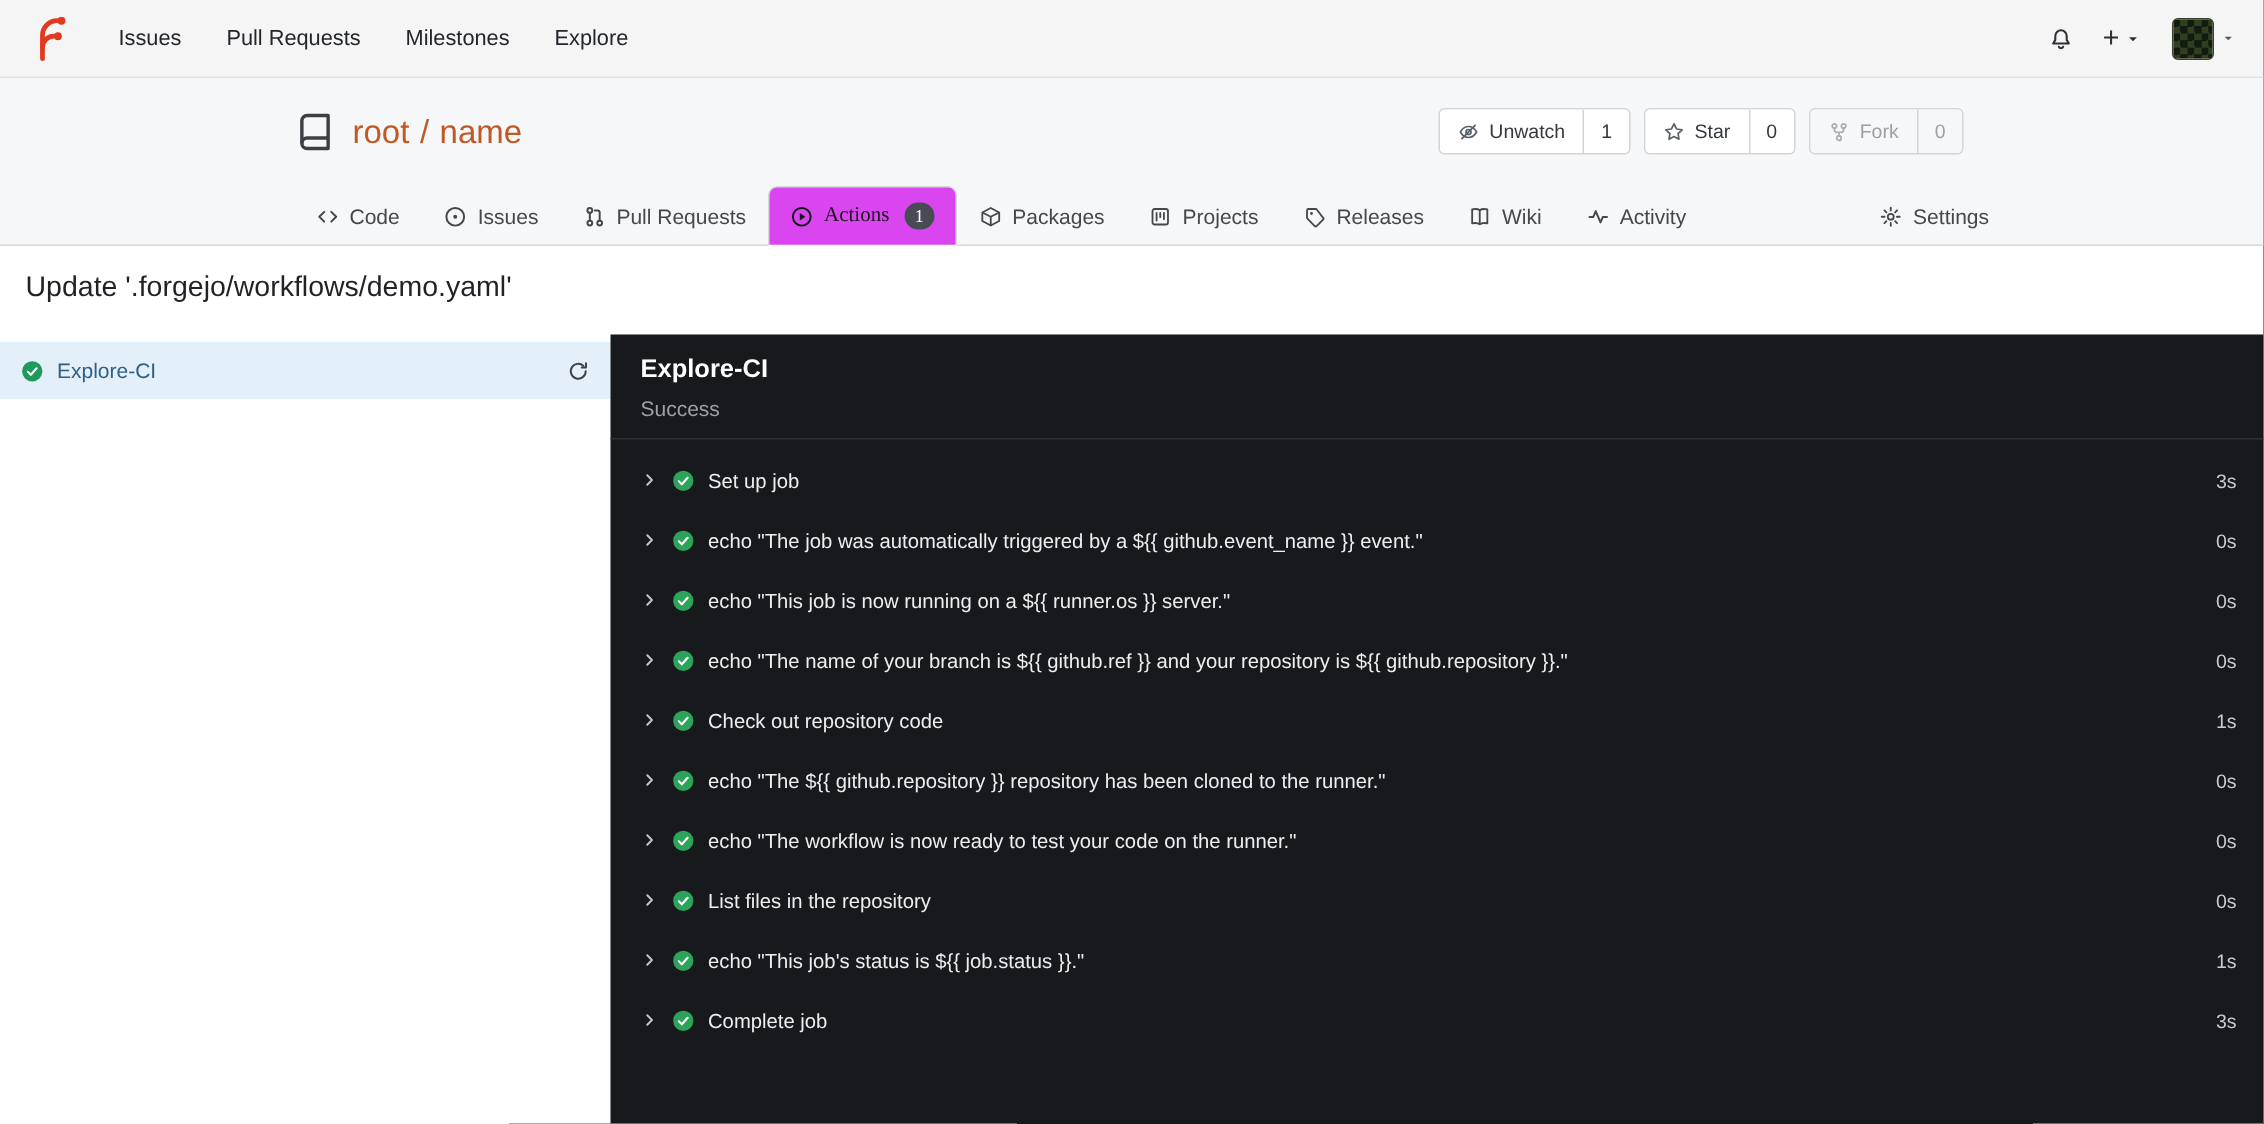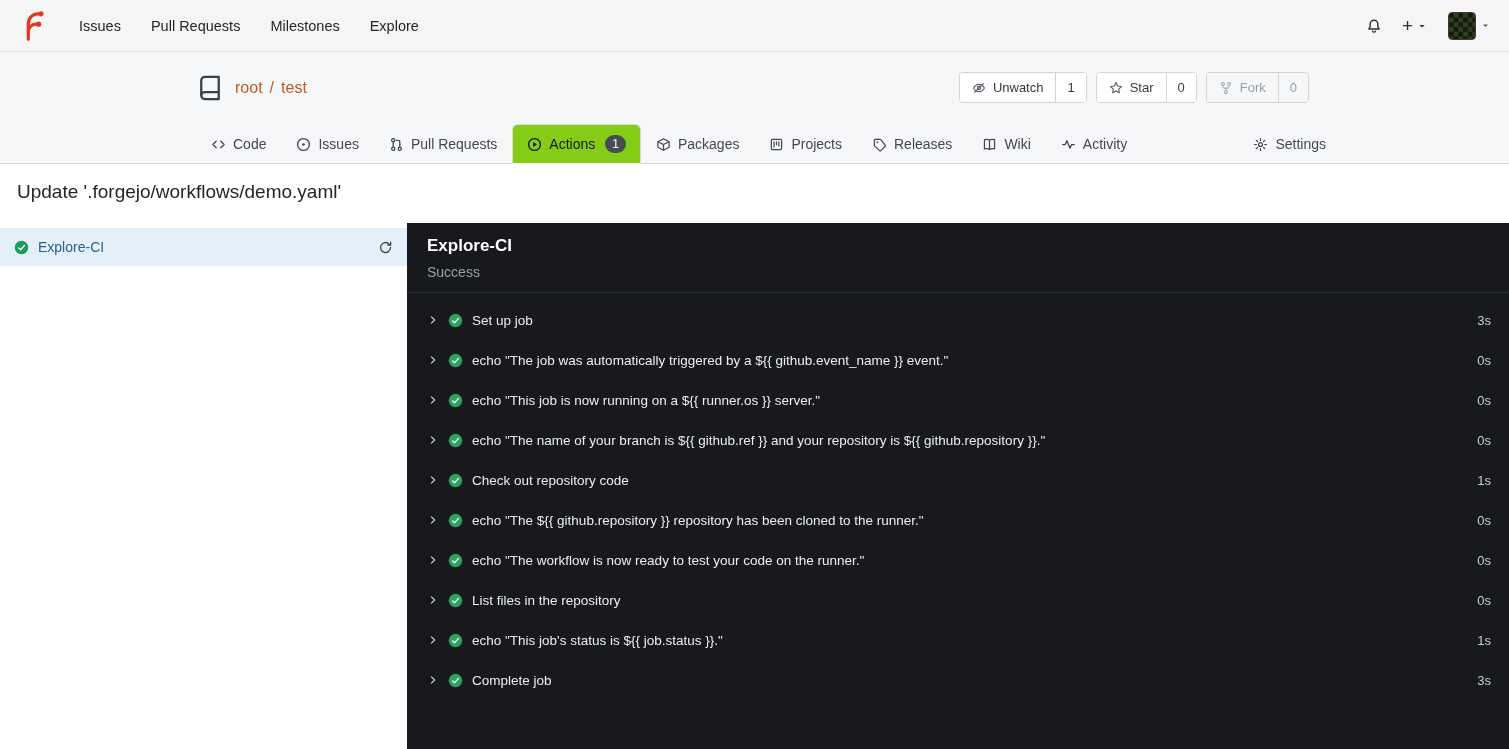--- a/index.html
+++ b/index.html
@@ -43,7 +43,7 @@
   }
   .repo-head { position:absolute; left:196px; top:22px; display:flex; align-items:center; gap:11px; }
   .repo-head svg.ic { width:28px; height:28px; color:#3c4045; }
-  .repo-title { font-size:16px; color:#c05a24; display:flex; gap:7px; }
+  .repo-title { font-size:22px; color:#c05a24; display:flex; gap:7px; }
   .repo-title .seg { cursor:pointer; }
 
   .repo-actions { position:absolute; right:200px; top:20px; display:flex; gap:9px; }

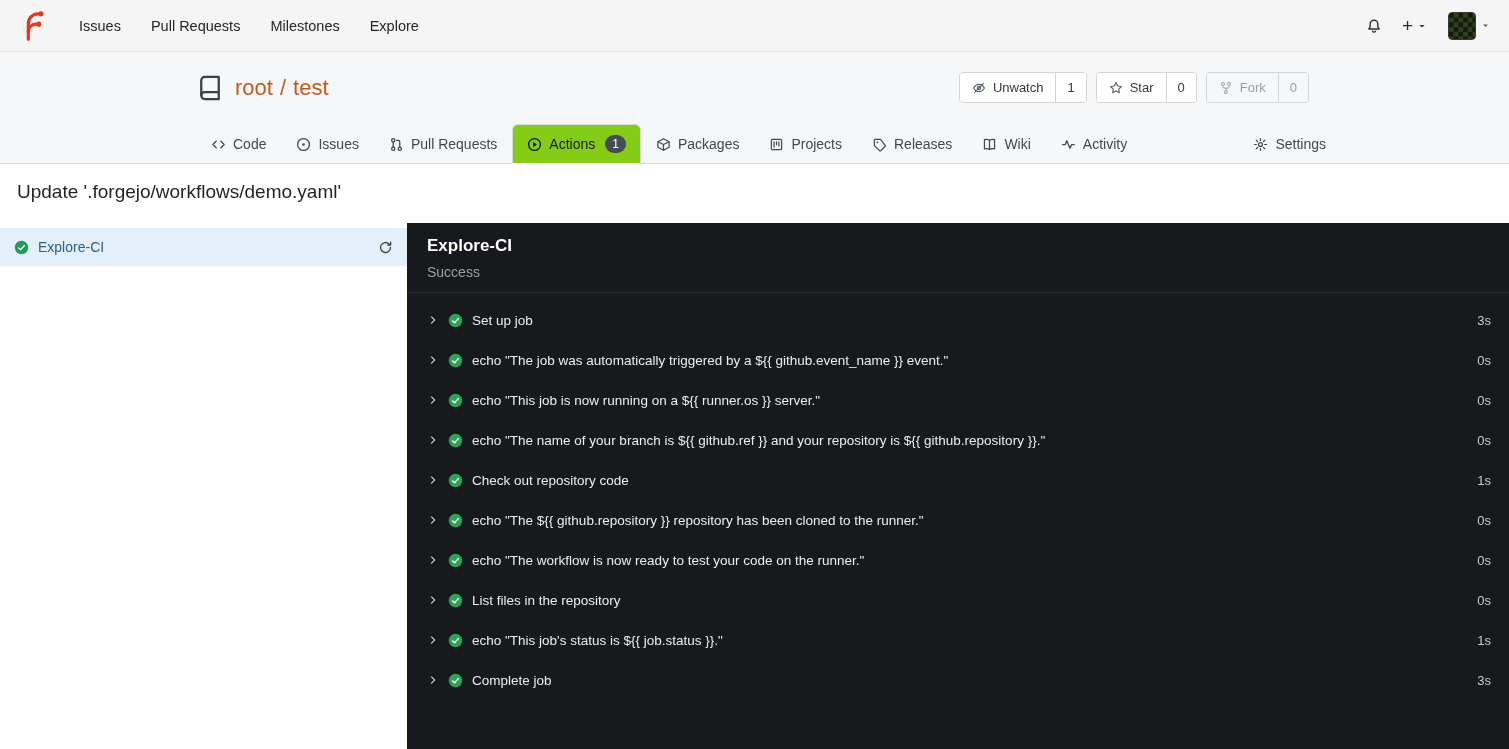--- a/index.html
+++ b/index.html
@@ -268,7 +268,7 @@
     <div class="repo-title">
       <span class="seg">root</span>
       <span>/</span>
-      <span class="seg">test</span>
+      <span class="seg">name</span>
     </div>
   </div>
 

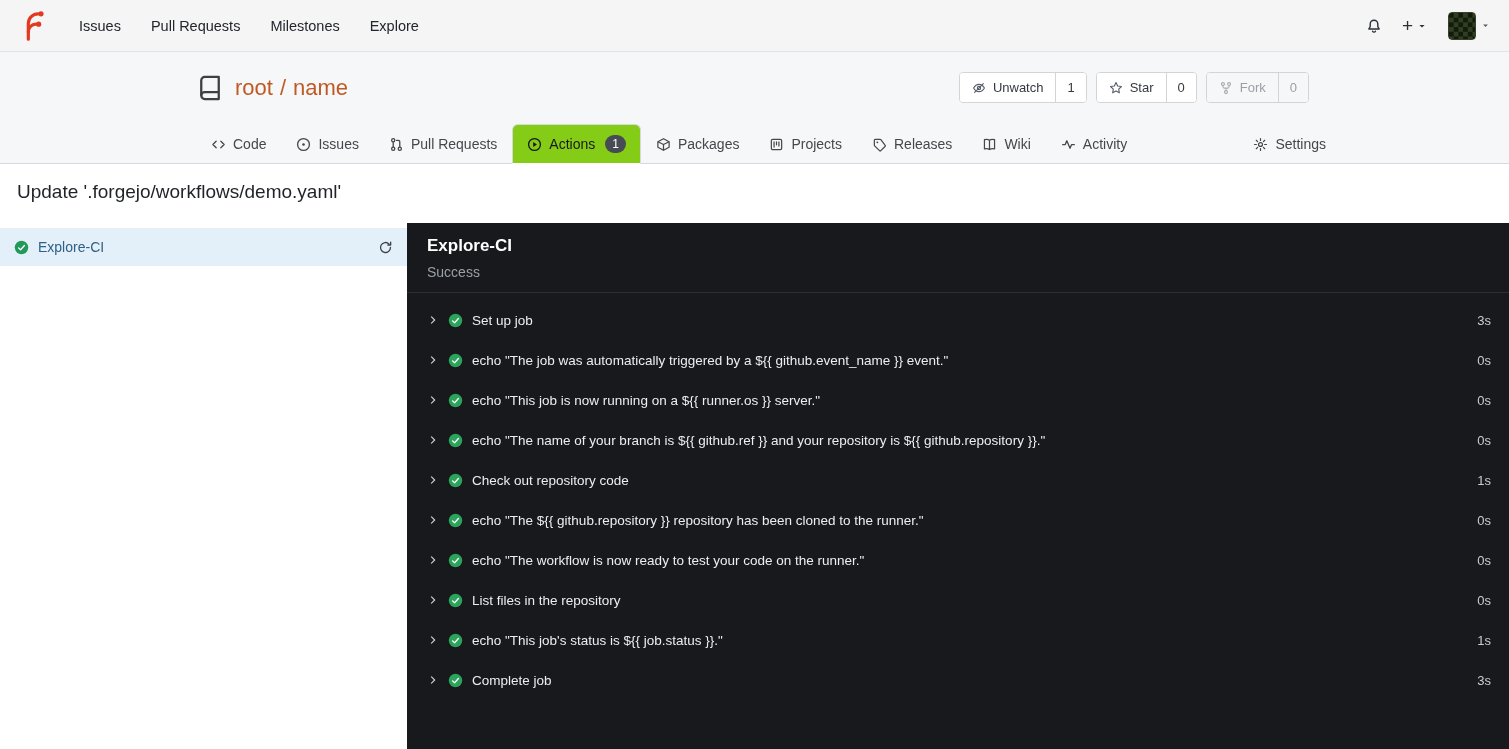--- a/index.html
+++ b/index.html
@@ -69,8 +69,8 @@
   }
   .tab svg.ic { width:15px; height:15px; }
   .tab.active {
-    background:#84cc16; border-color:#d7d8da; border-bottom-color:#fff;
-    border-radius:6px 6px 0 0; color:#17191c; font-weight:500;
+    background:#d946ef; border-color:#d7d8da; border-bottom-color:#fff;
+    border-radius:6px 6px 0 0; color:#17191c; font-weight:500;font-family:Liberation Serif, serif;
   }
   .tab-badge {
     background:#474c54; color:#fff; font-size:12px; font-weight:400;

